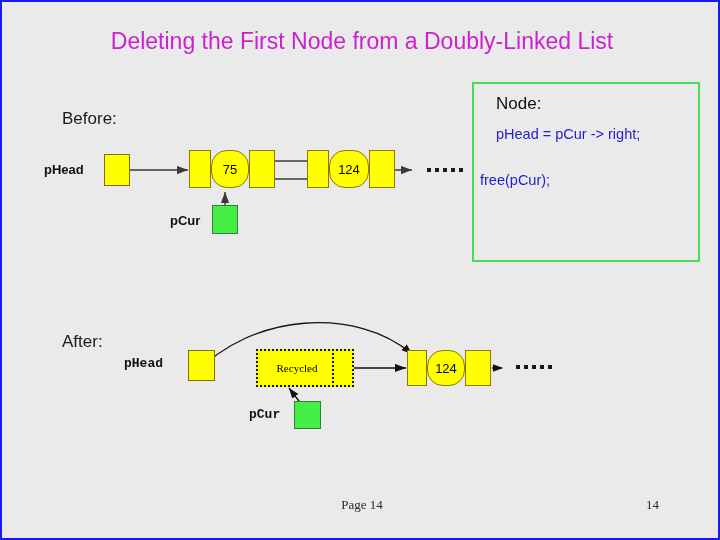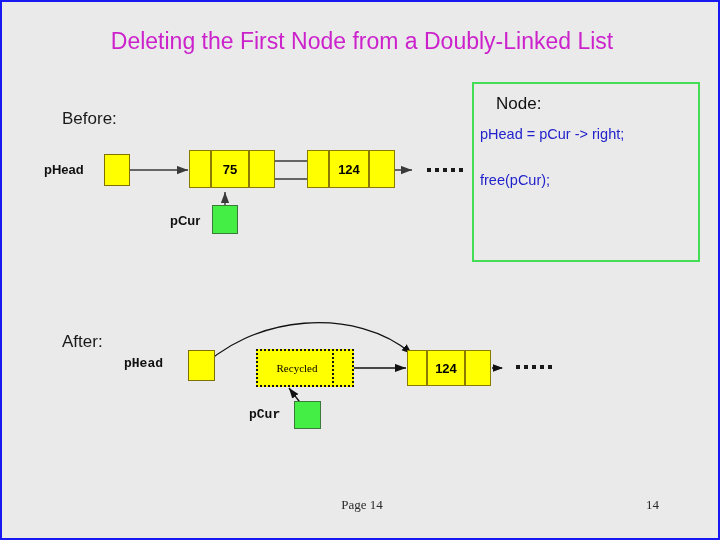--- a/index.html
+++ b/index.html
@@ -72,7 +72,7 @@
     color: #2222cc;
     white-space: nowrap;
   }
-  #code-l0 { top: 42px; }
+  #code-l0 { top: 42px; margin-left: 16px; }
   #code-l1 { top: 65px; }
   #code-l2 { top: 88px; }
 

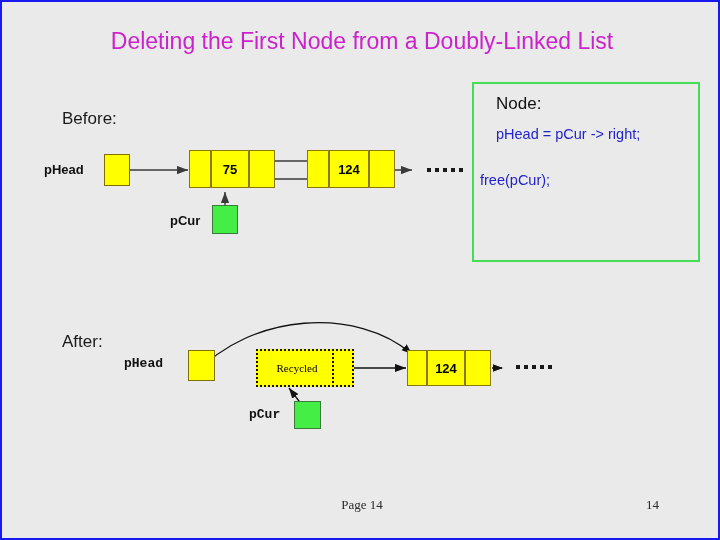--- a/index.html
+++ b/index.html
@@ -97,8 +97,9 @@
     align-items: center;
     justify-content: center;
     font-size: 13px;
-    font-weight: bold;
+    font-weight: normal;
     color: #000000;
+    border-radius: 16px;
   }
   .recycled-box {
     box-sizing: border-box;

